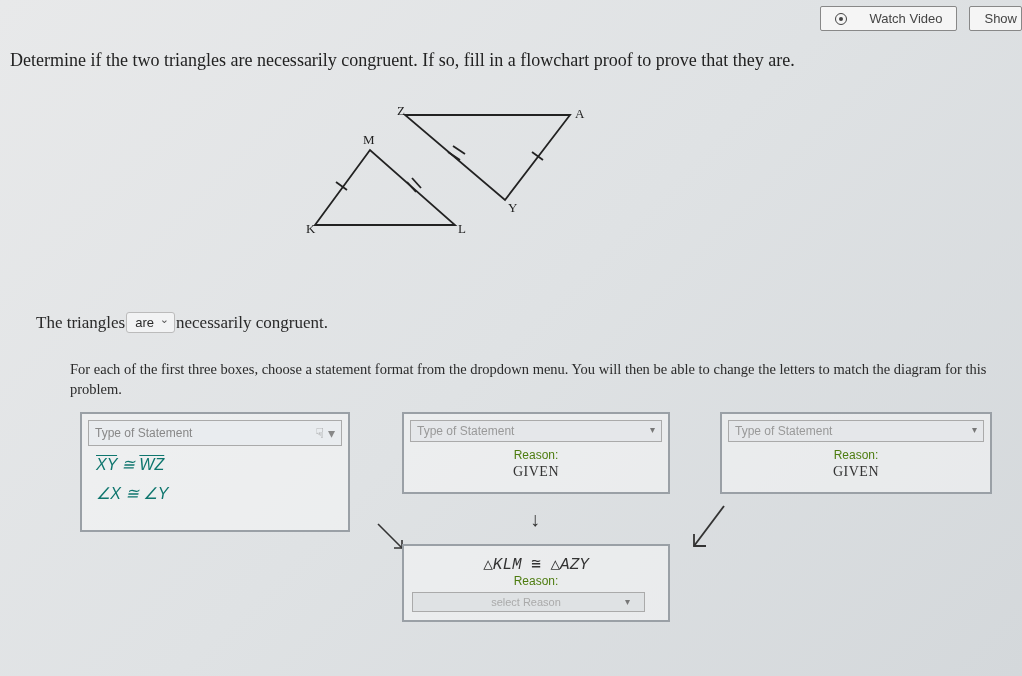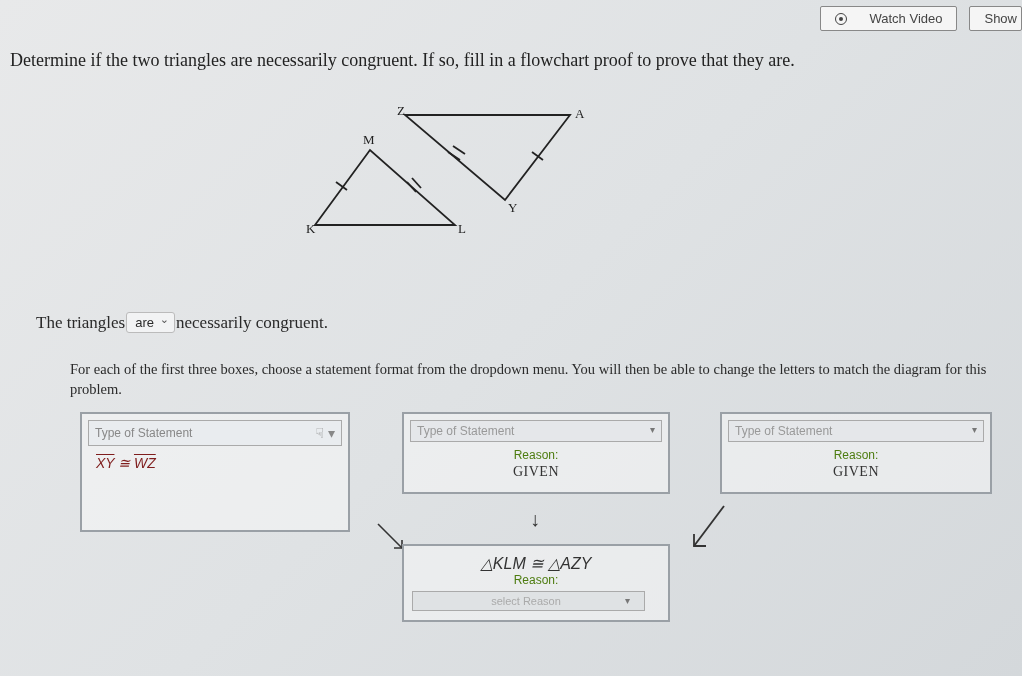--- a/index.html
+++ b/index.html
@@ -121,8 +121,8 @@
     .box1 .dd-item {
       margin: 4px 10px;
       padding: 3px 4px;
-      font-size: 14px;
-      color: #7f1d1d;
+      font-size: 16px;
+      color: #0f766e;
       font-style: italic;
     }
     .overline { text-decoration: overline; }

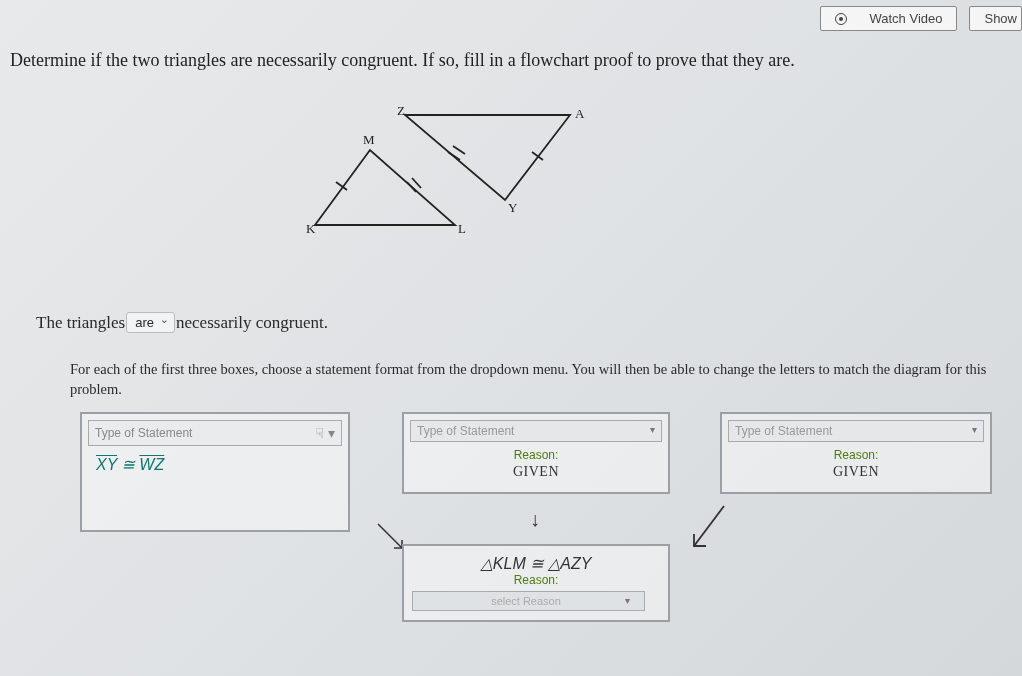--- a/index.html
+++ b/index.html
@@ -238,6 +238,7 @@
     <div class="dd-item">
       <span class="overline">XY</span> ≅ <span class="overline">WZ</span>
     </div>
+    <div class="dd-item">∠X ≅ ∠Y</div>
   </div>
 
   <div class="box box2">

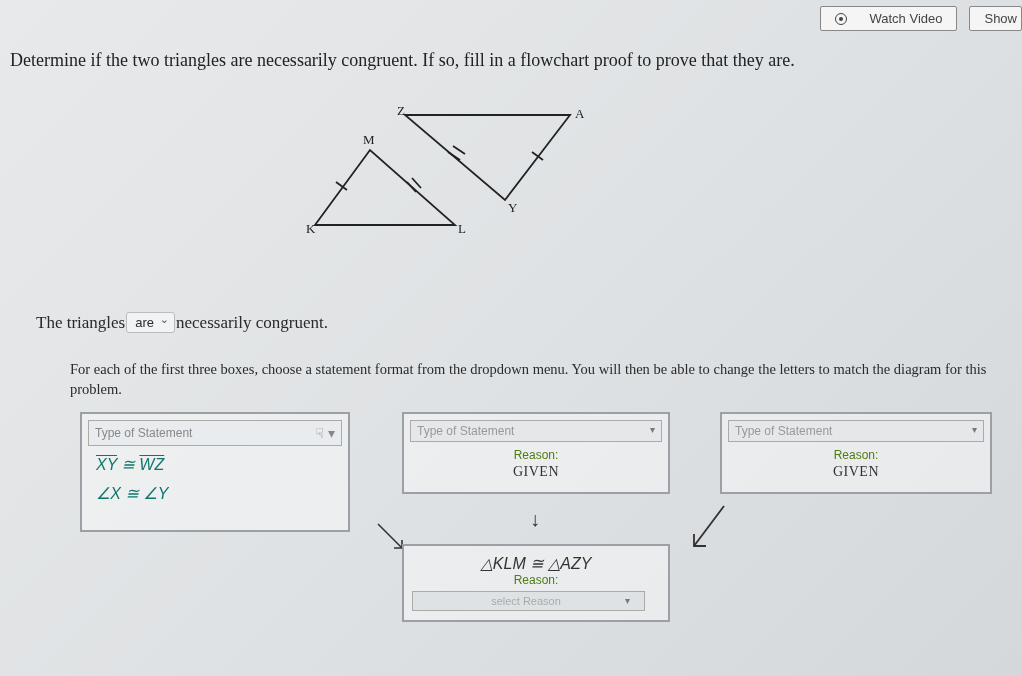--- a/index.html
+++ b/index.html
@@ -140,7 +140,7 @@
     .reason-value { font-size: 14px; color: #333; font-family: Georgia, serif; letter-spacing: 0.5px; margin-top: 2px; }
     .box3 { left: 640px; top: 0; width: 272px; height: 82px; text-align: center; }
     .box4 { left: 322px; top: 132px; width: 268px; height: 78px; text-align: center; }
-    .box4 .statement { font-family: Liberation Sans, sans-serif; font-size: 16px; color: #333; margin-top: 8px; font-style: italic; }
+    .box4 .statement { font-family: Liberation Mono, monospace; font-size: 16px; color: #333; margin-top: 8px; font-style: italic; }
     .box4 .reason-input {
       background: #dfe2e4;
       border: 1px solid #aaa;

